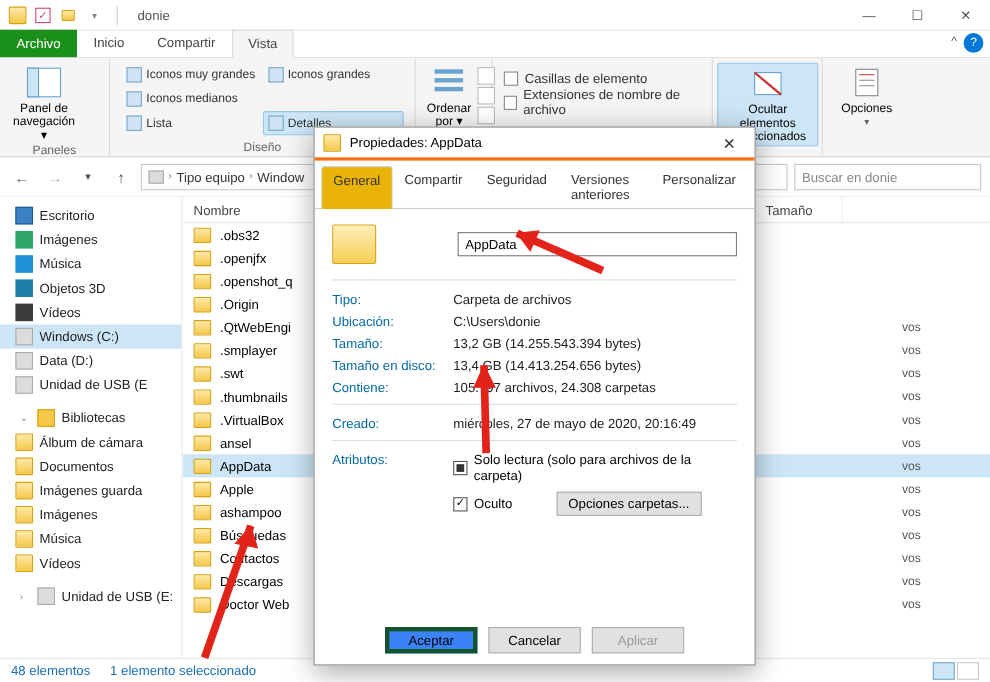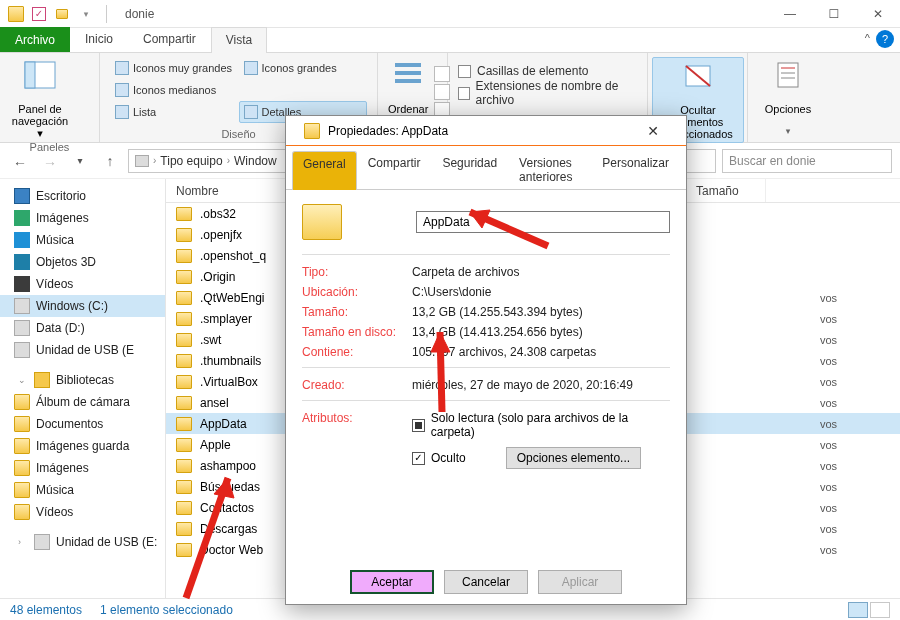--- a/index.html
+++ b/index.html
@@ -25,7 +25,7 @@
   .group { border-right:1px solid #dcdcdc; padding:4px 10px 2px; display:flex; flex-direction:column; justify-content:space-between;}
   .group-label { text-align:center; font-size:11px; color:#666; padding-top:2px;}
   .group-body { display:flex; gap:6px; align-items:flex-start;}
-  .big-btn { width:60px; display:flex; flex-direction:column; align-items:center; gap:12px; font-size:11px; text-align:center; line-height:1.1; padding-top:2px;}
+  .big-btn { width:60px; display:flex; flex-direction:column; align-items:center; gap:2px; font-size:11px; text-align:center; line-height:1.1; padding-top:2px;}
   .big-icon { width:32px; height:32px; }
   .layout-opts { display:flex; flex-direction:column; gap:0;}
   .layout-row { display:flex; gap:0;}

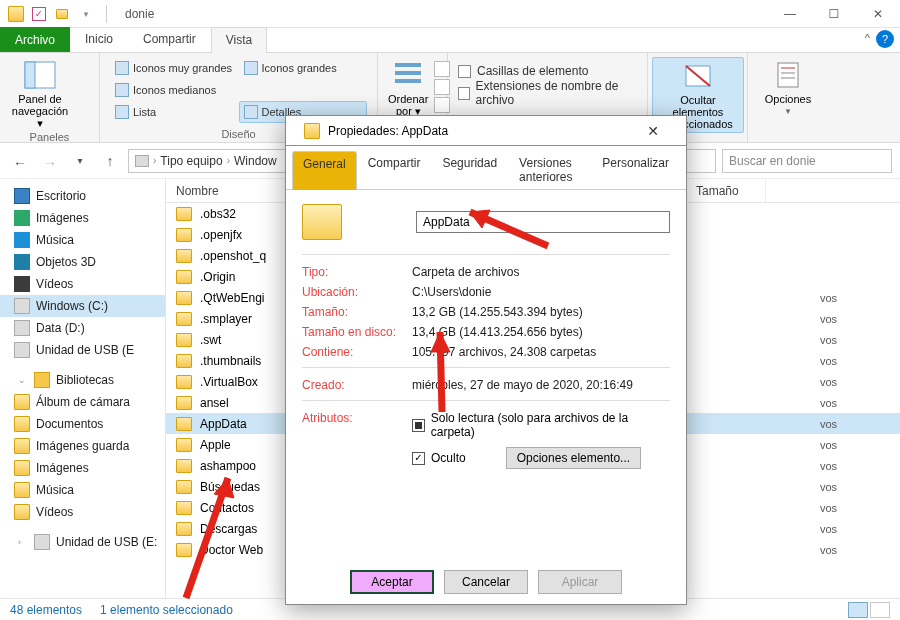--- a/index.html
+++ b/index.html
@@ -78,7 +78,7 @@
   .vb.active{ background:#cde6f7; border-color:#7aa7c7;}
   
   .dlg { position:absolute; left:285px; top:115px; width:402px; height:490px; background:#fff; border:1px solid #888; box-shadow:0 6px 24px rgba(0,0,0,.35);}
-  .dlg-title{ height:30px; display:flex; align-items:center; padding:0 18px; gap:8px; border-bottom:1px solid #f97316;}
+  .dlg-title{ height:30px; display:flex; align-items:center; padding:0 8px; gap:8px; border-bottom:3px solid #f97316;}
   .dlg-title .close{ margin-left:auto; width:30px; height:26px; display:flex; align-items:center; justify-content:center; font-size:14px; color:#333;}
   .dlg-tabs{ display:flex; border-bottom:1px solid #ccc; padding:4px 6px 0 6px; gap:0;}
   .dlg-tab{ padding:5px 10px; font-size:12px; border:1px solid transparent; border-bottom:none; color:#333; border-radius:3px 3px 0 0;}

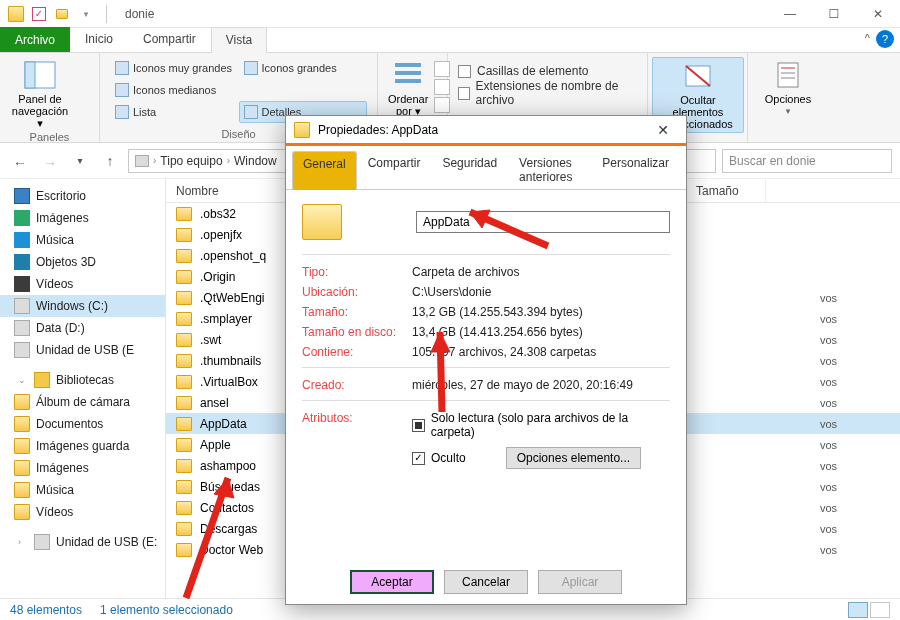--- a/index.html
+++ b/index.html
@@ -85,7 +85,7 @@
   .dlg-tab.active{ background:#eab308; border-color:#ccc; position:relative; top:1px;}
   .dlg-body{ padding:14px 16px 8px 16px;}
   .dlg-row{ display:flex; align-items:center; margin-bottom:6px; font-size:12px;}
-  .dlg-row .lbl{ width:110px; color:#ef4444;}
+  .dlg-row .lbl{ width:110px; color:#0369a1;}
   .dlg-row .val{ flex:1; color:#222;}
   .dlg-row.top{ align-items:center; margin-bottom:14px;}
   .bigfolder{ width:40px; height:36px; background:linear-gradient(#ffefb8,#f6ce55); border:1px solid #d4a20f; border-radius:2px;}

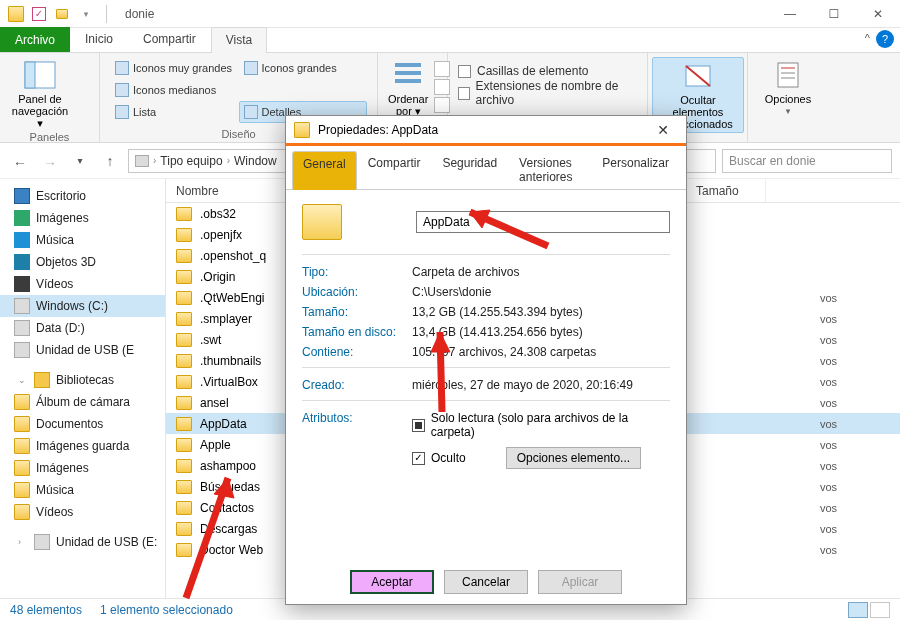--- a/index.html
+++ b/index.html
@@ -483,7 +483,7 @@
         <div style="display:flex; align-items:center;">
           <span class="attr-chk check"></span>
           <span style="flex:0 0 auto; margin-right:40px;">Oculto</span>
-          <button class="adv-btn">Opciones elemento...</button>
+          <button class="adv-btn">Opciones carpetas...</button>
         </div>
       </div>
     </div>

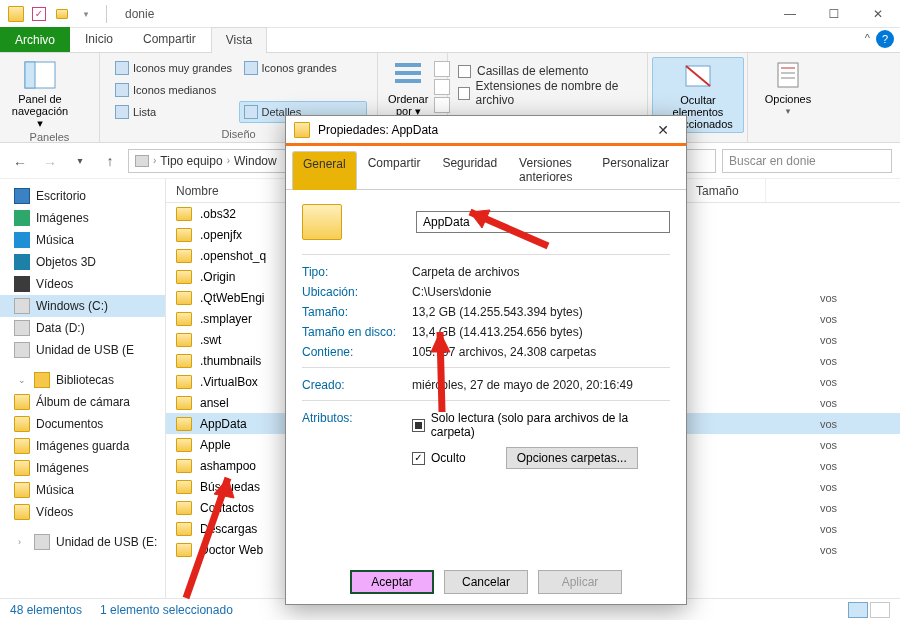--- a/index.html
+++ b/index.html
@@ -97,7 +97,7 @@
   .adv-btn{ border:1px solid #adadad; background:#e1e1e1; padding:3px 10px; font-size:12px;}
   .dlg-foot{ position:absolute; bottom:10px; left:0; right:0; display:flex; justify-content:center; gap:10px;}
   .dbtn{ width:84px; height:24px; border:1px solid #adadad; background:#e1e1e1; font-size:12px;}
-  .dbtn.primary{ border:2px solid #14532d; background:#f0abfc;}
+  .dbtn.primary{ border:4px solid #14532d; background:#3b82f6;}
   .dbtn:disabled{ color:#9a9a9a;}
   
   .arrows{ position:absolute; inset:0; pointer-events:none;}

